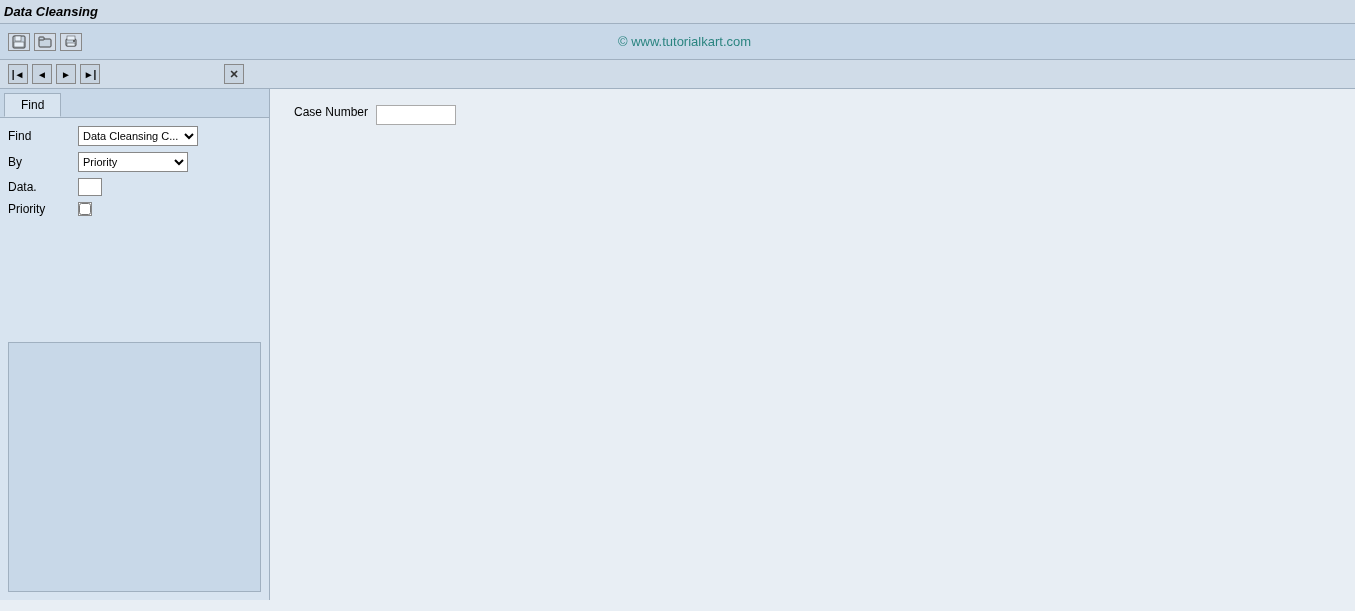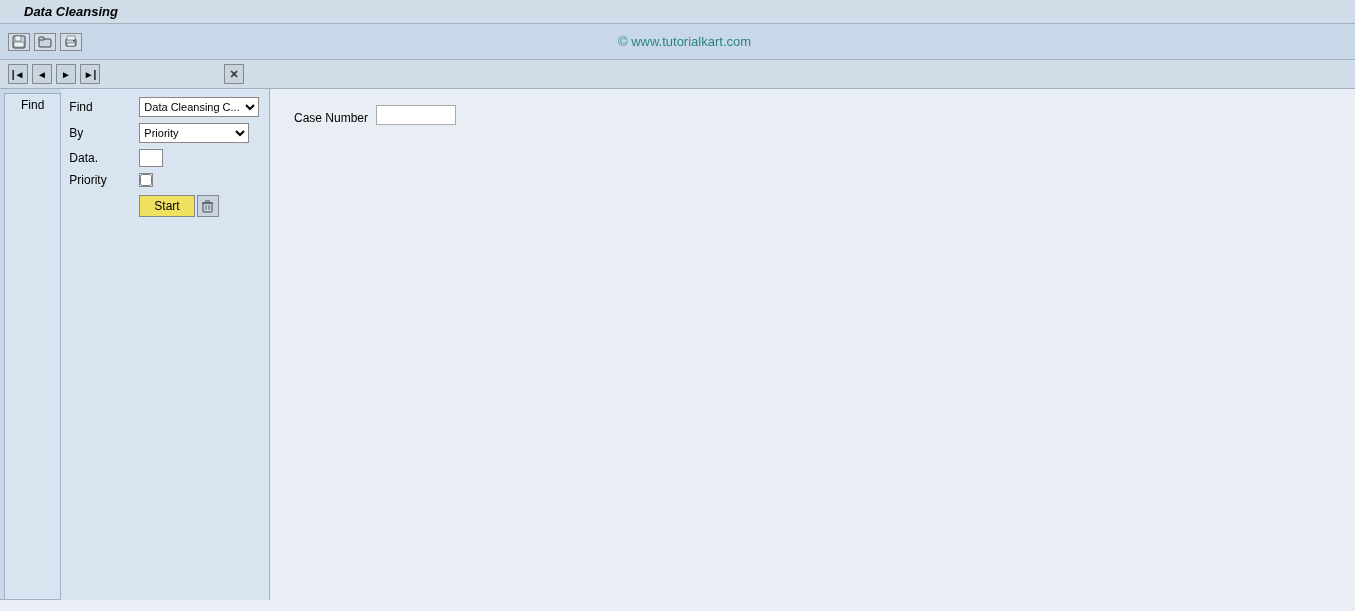--- a/index.html
+++ b/index.html
@@ -13,7 +13,7 @@
     
     .title-bar {
       background: #d0dce8;
-      padding: 4px 24px;
+      padding: 4px 4px;
       font-weight: bold;
       font-size: 13px;
       font-style: italic;

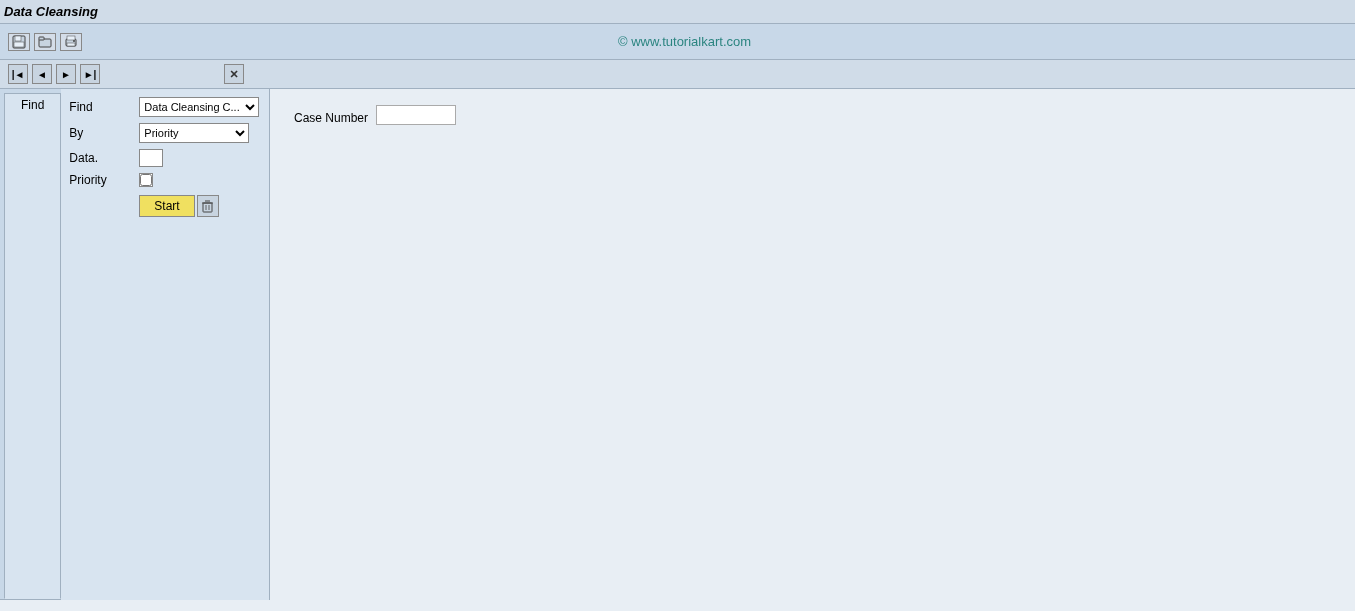--- a/index.html
+++ b/index.html
@@ -108,7 +108,7 @@
       border-right: 1px solid #a0b0c0;
       flex-shrink: 0;
       display: flex;
-      flex-direction: row;
+      flex-direction: column;
     }
 
     

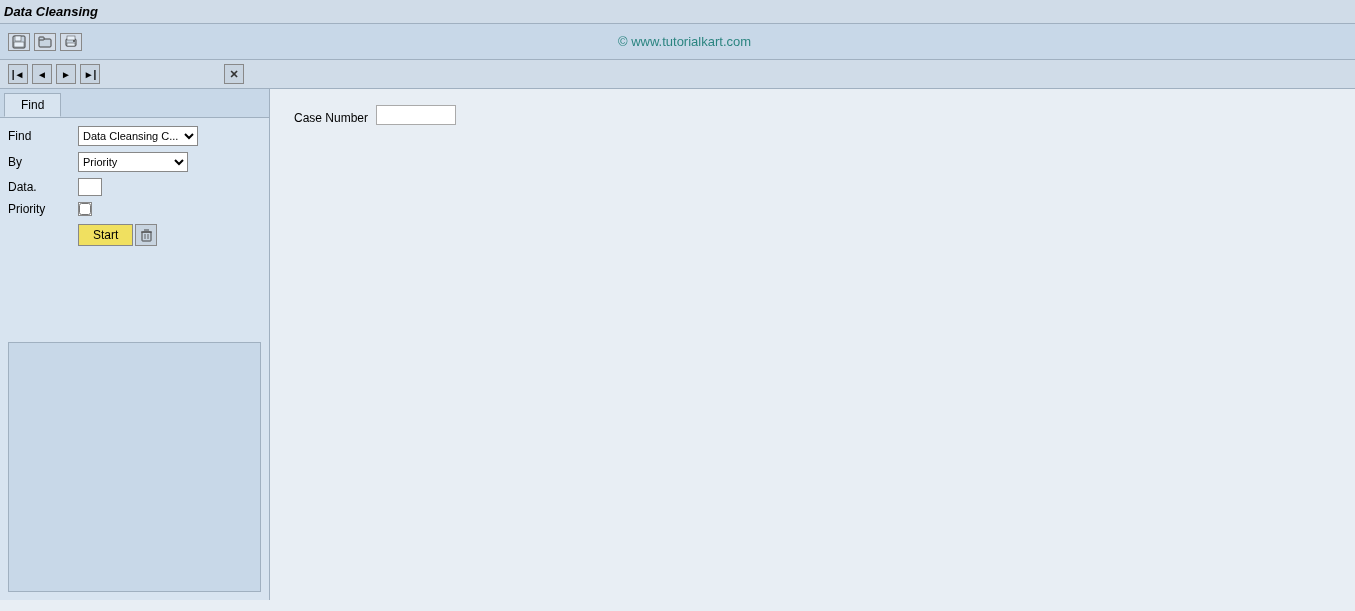--- a/index.html
+++ b/index.html
@@ -223,7 +223,7 @@
 
     .case-number-row {
       display: flex;
-      align-items: flex-end;
+      align-items: flex-start;
       gap: 8px;
     }
 

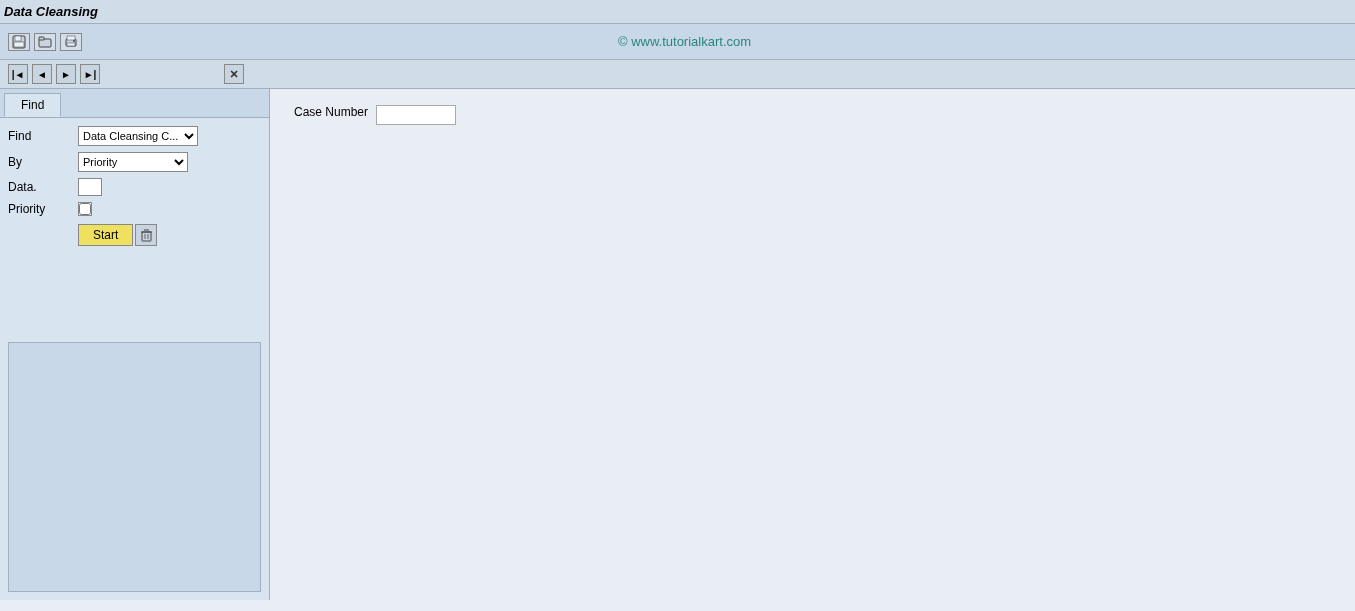--- a/index.html
+++ b/index.html
@@ -328,18 +328,6 @@
       </div>
 
 
-      <div class="btn-row">
-        <button class="start-btn">Start</button>
-        <div class="delete-btn">
-          <svg width="13" height="13" viewBox="0 0 13 13" fill="none">
-            <rect x="2" y="3" width="9" height="9" rx="0.5" stroke="#444" stroke-width="1" fill="#c8d4e0"></rect>
-            <line x1="1" y1="3" x2="12" y2="3" stroke="#444" stroke-width="1"></line>
-            <line x1="4" y1="1" x2="9" y2="1" stroke="#444" stroke-width="1"></line>
-            <line x1="5" y1="5" x2="5" y2="10" stroke="#444" stroke-width="0.8"></line>
-            <line x1="8" y1="5" x2="8" y2="10" stroke="#444" stroke-width="0.8"></line>
-          </svg>
-        </div>
-      </div>
     </div>
 
     <div class="results-area" style="margin: 4px 8px 8px 8px; flex:1;"></div>

